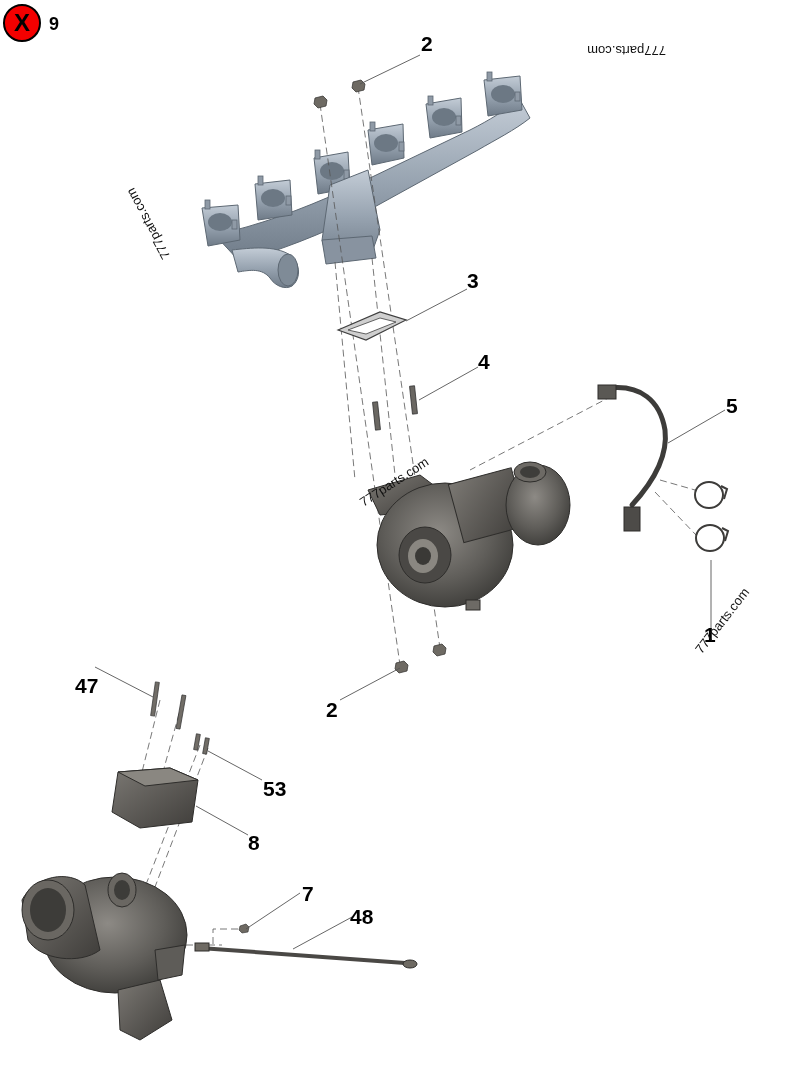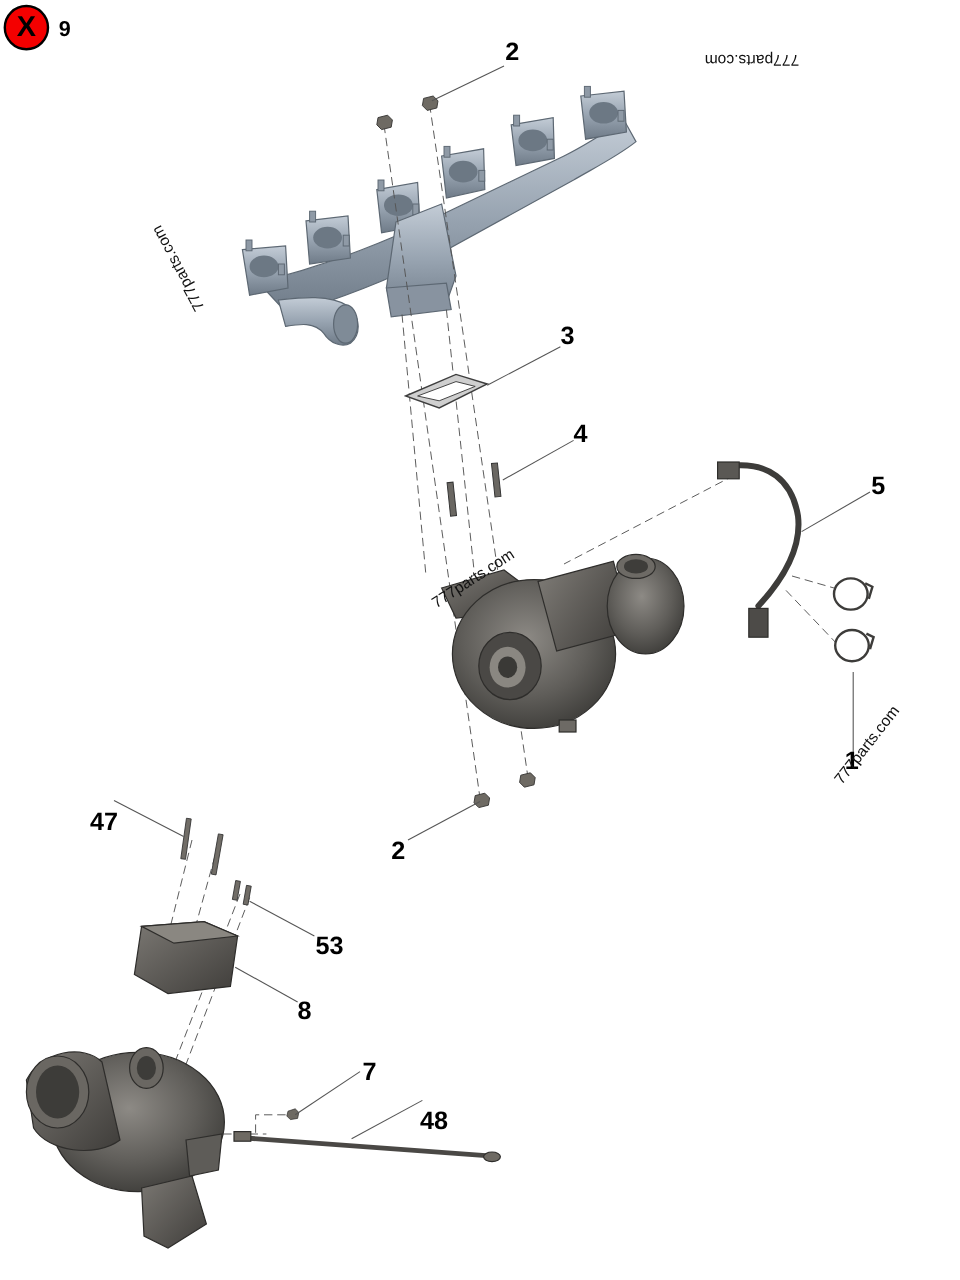--- a/index.html
+++ b/index.html
@@ -196,7 +196,7 @@
 <div class="callout" style="left:263px;top:778px;">53</div>
 <div class="callout" style="left:248px;top:832px;">8</div>
 <div class="callout" style="left:302px;top:883px;">7</div>
-<div class="callout" style="left:350px;top:906px;margin-top:18px;">48</div>
+<div class="callout" style="left:350px;top:906px;">48</div>
 
 <div class="wm" style="left:666px;top:58px;transform:rotate(180deg);">777parts.com</div>
 <div class="wm" style="left:160px;top:262px;transform:rotate(-118deg);">777parts.com</div>

